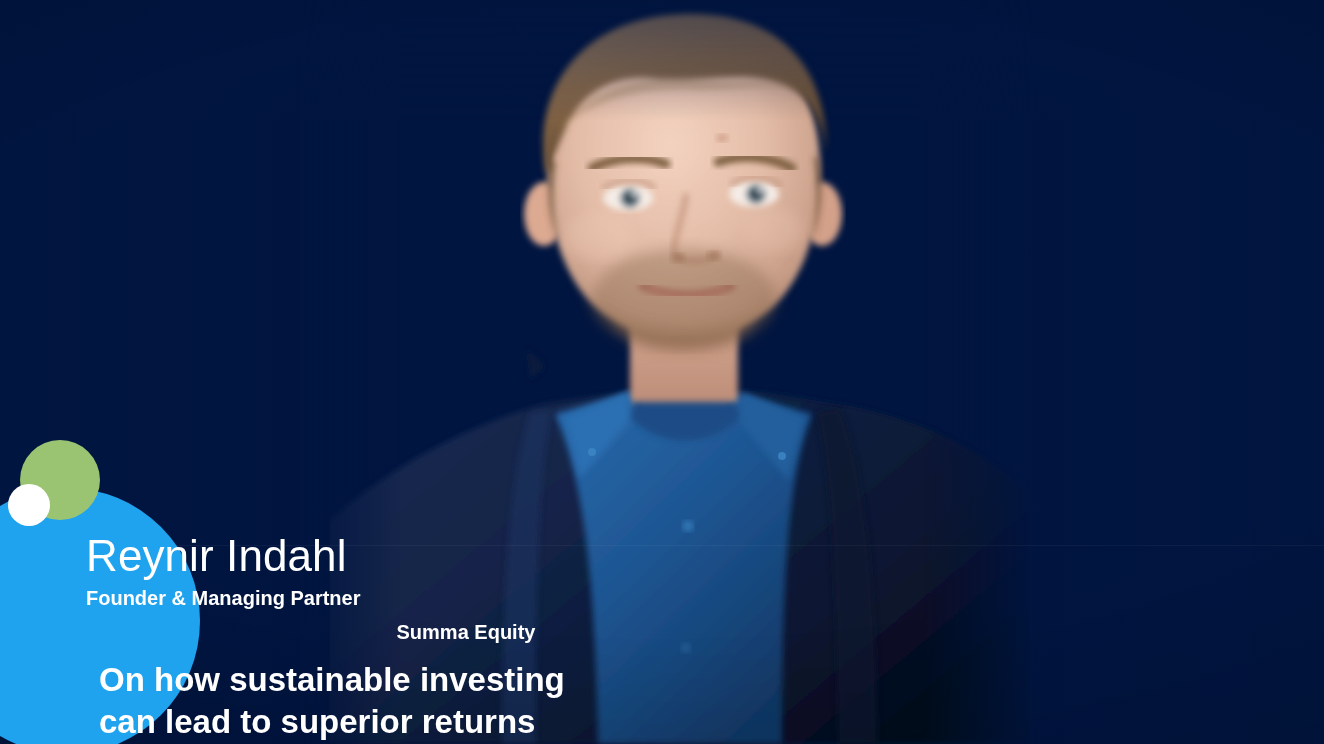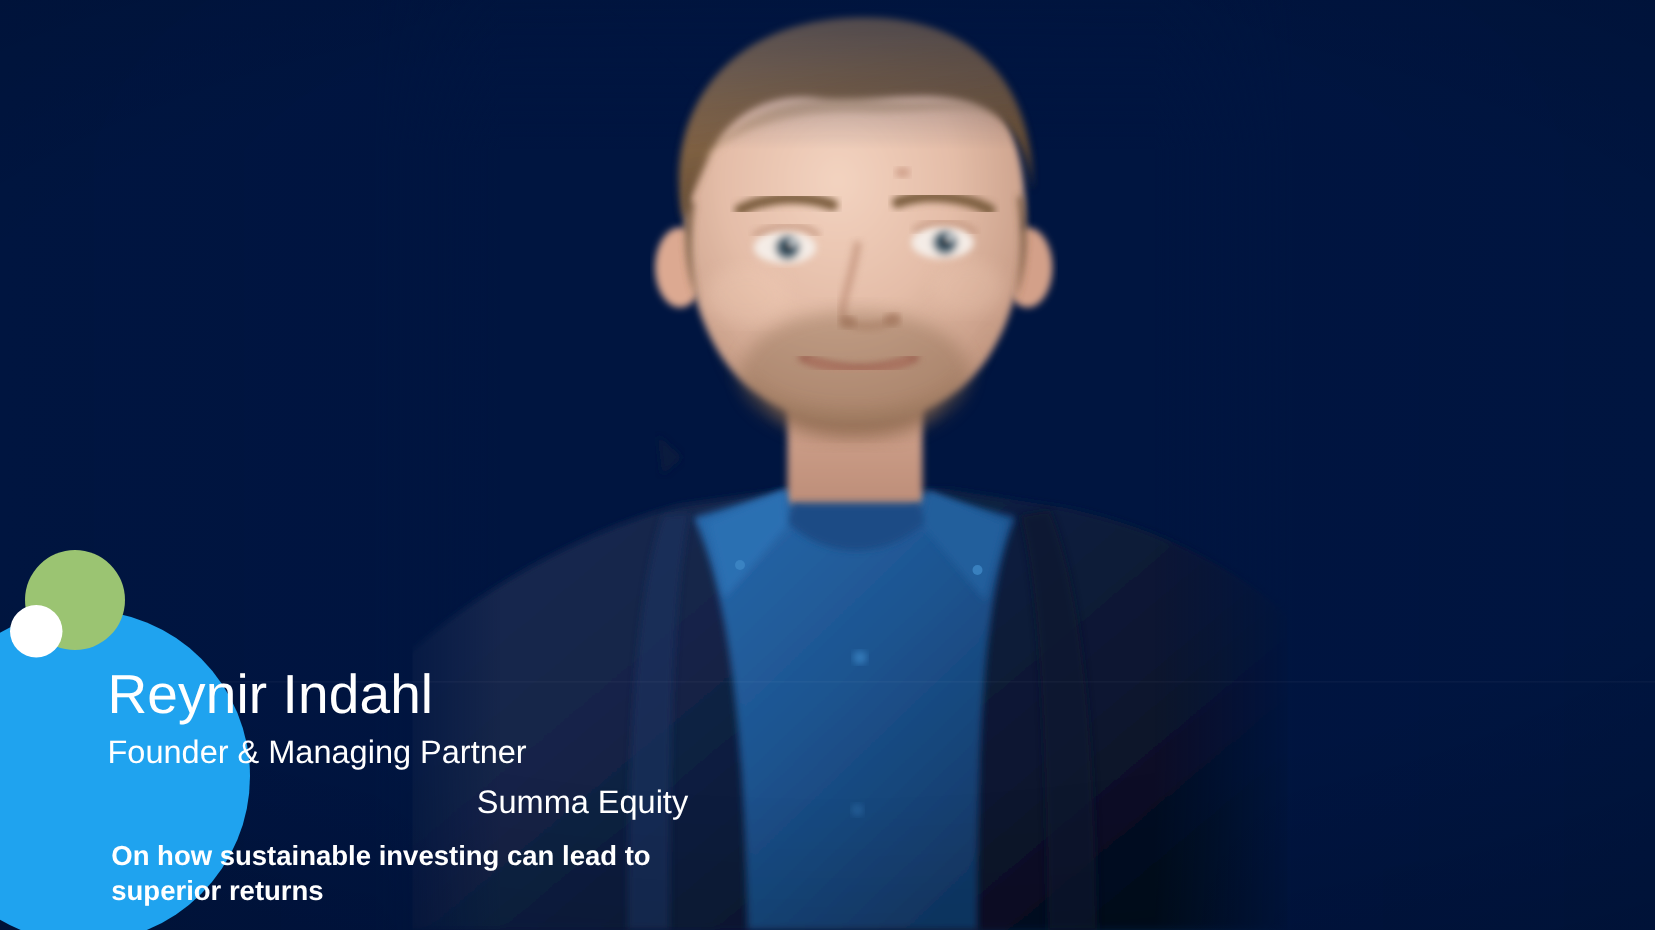--- a/index.html
+++ b/index.html
@@ -117,8 +117,8 @@
   }
   .speaker-role,
   .speaker-org {
-    font-size: 26px;
-    font-weight: 400;
+    font-size: 20px;
+    font-weight: 700;
     line-height: 1.0;
     margin: 0 0 14px 0;
     white-space: nowrap;

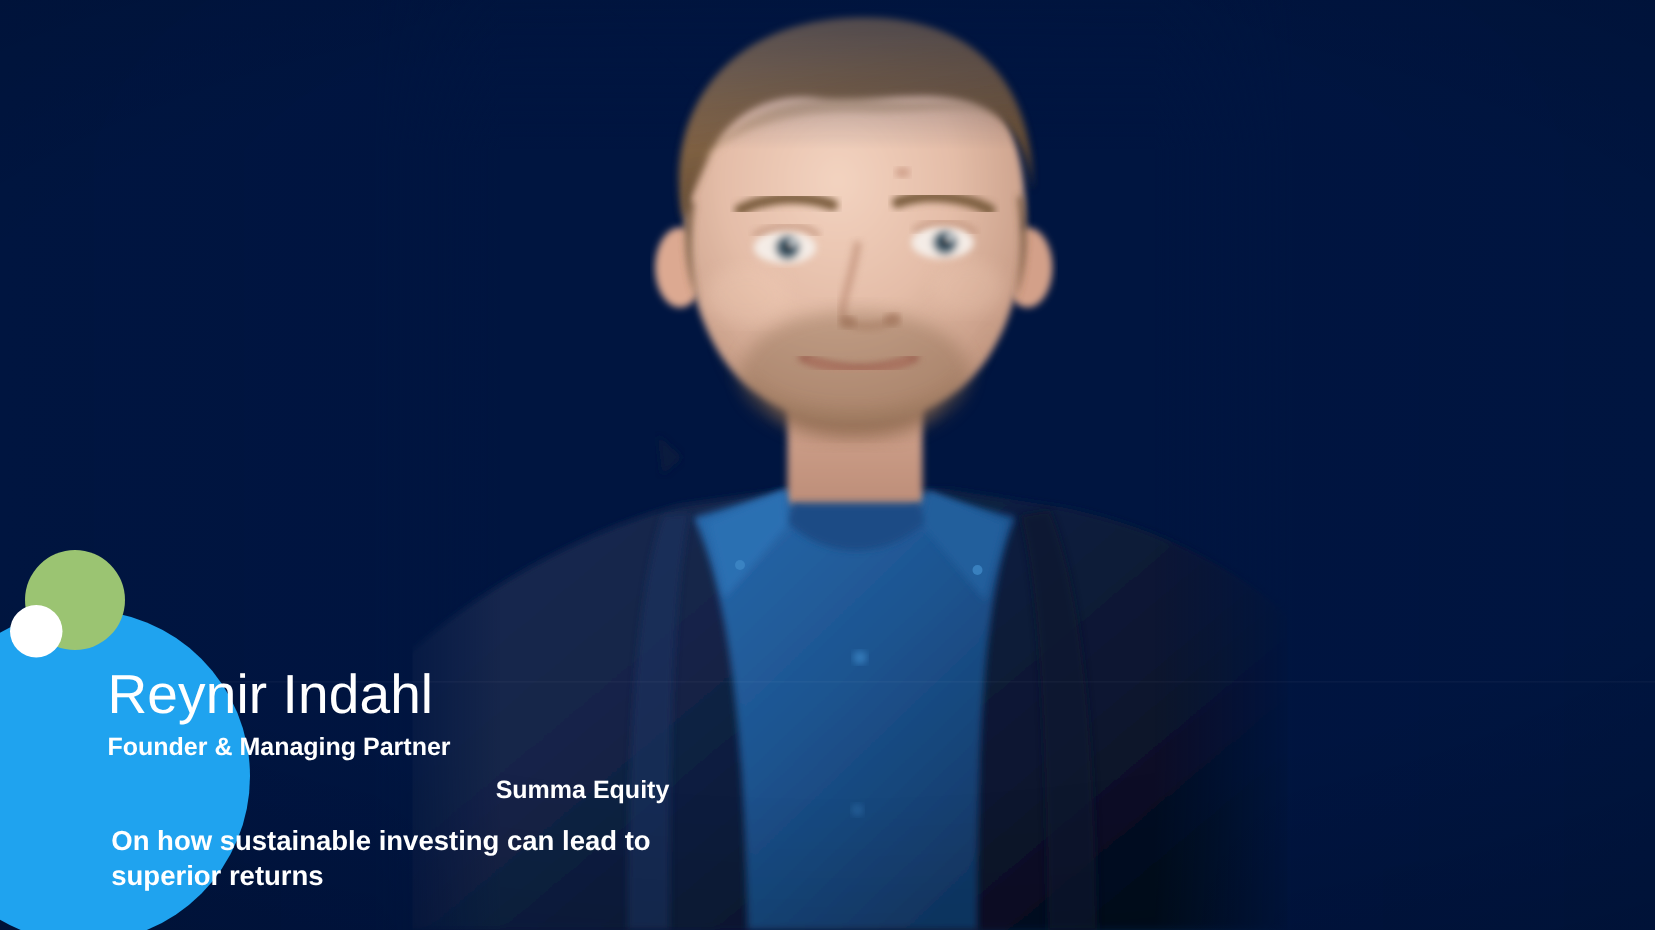--- a/index.html
+++ b/index.html
@@ -125,10 +125,10 @@
   }
   .speaker-org { margin-bottom: 17px; text-align: center; }
   .speaker-topic {
-    font-size: 22px;
+    font-size: 33px;
     font-weight: 700;
     line-height: 1.26;
-    margin: 3px;
+    margin: 13px;
     max-width: 520px;
   }
 </style>

